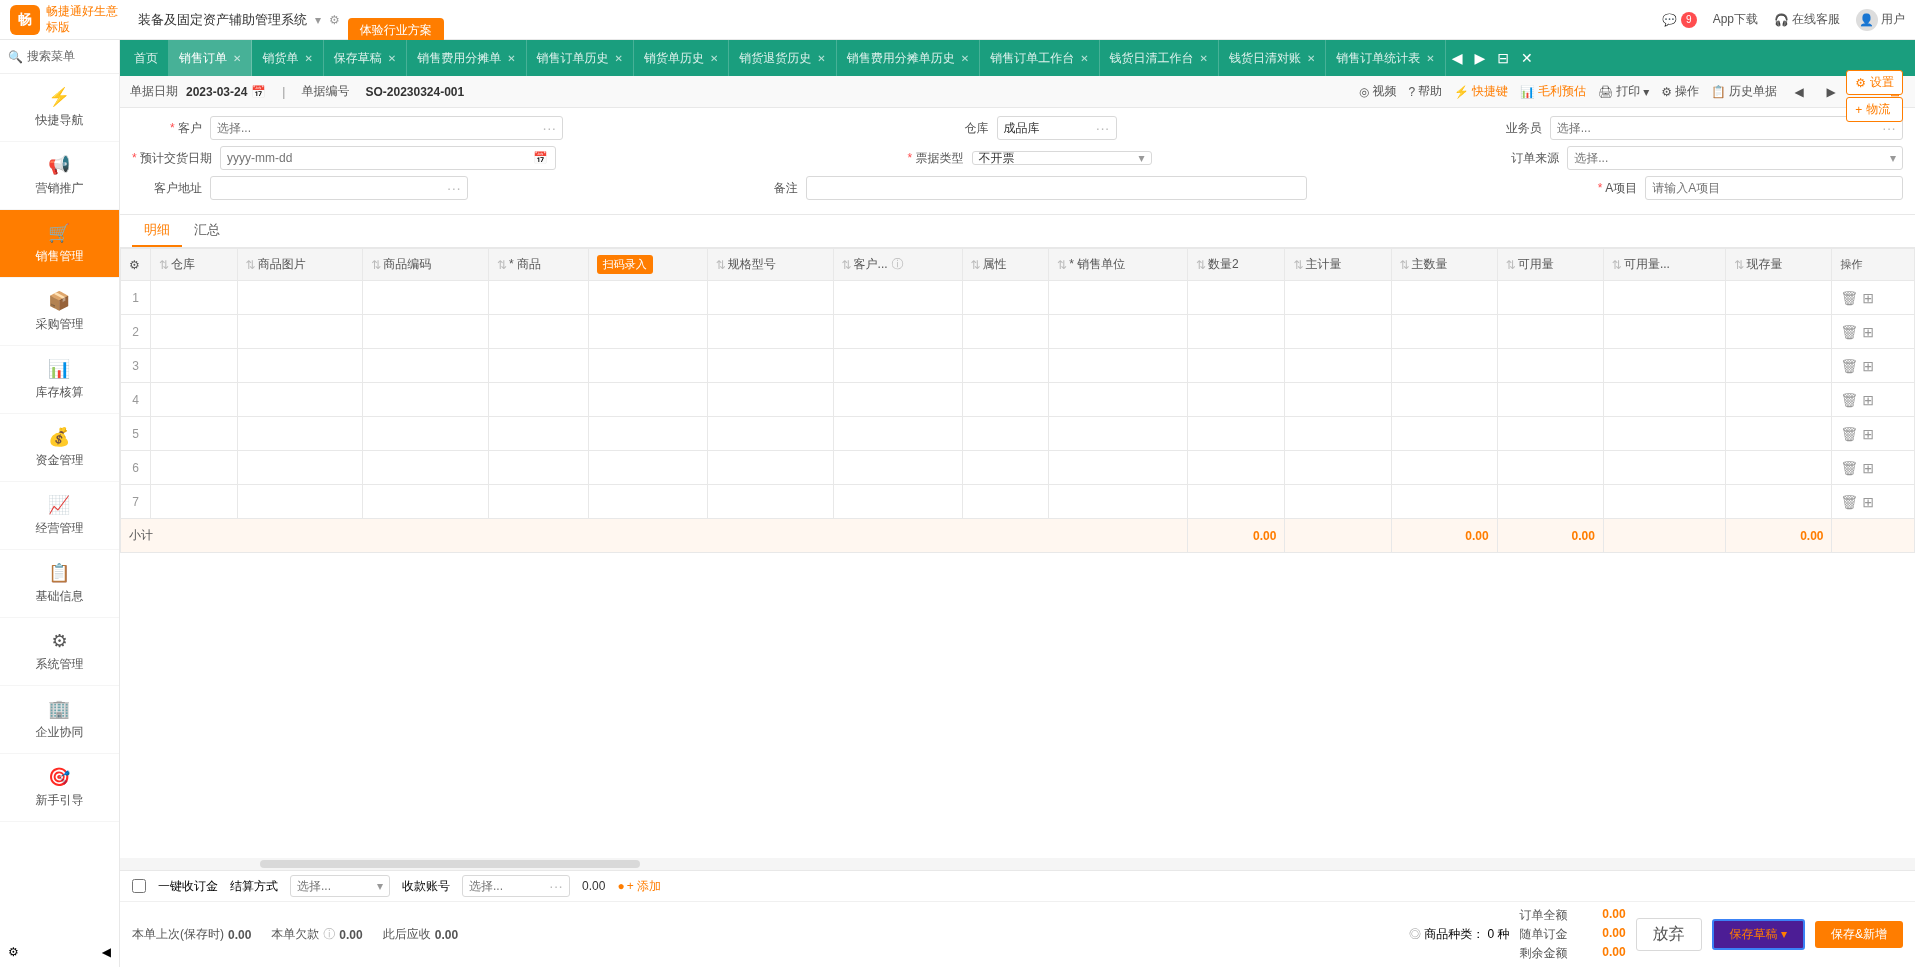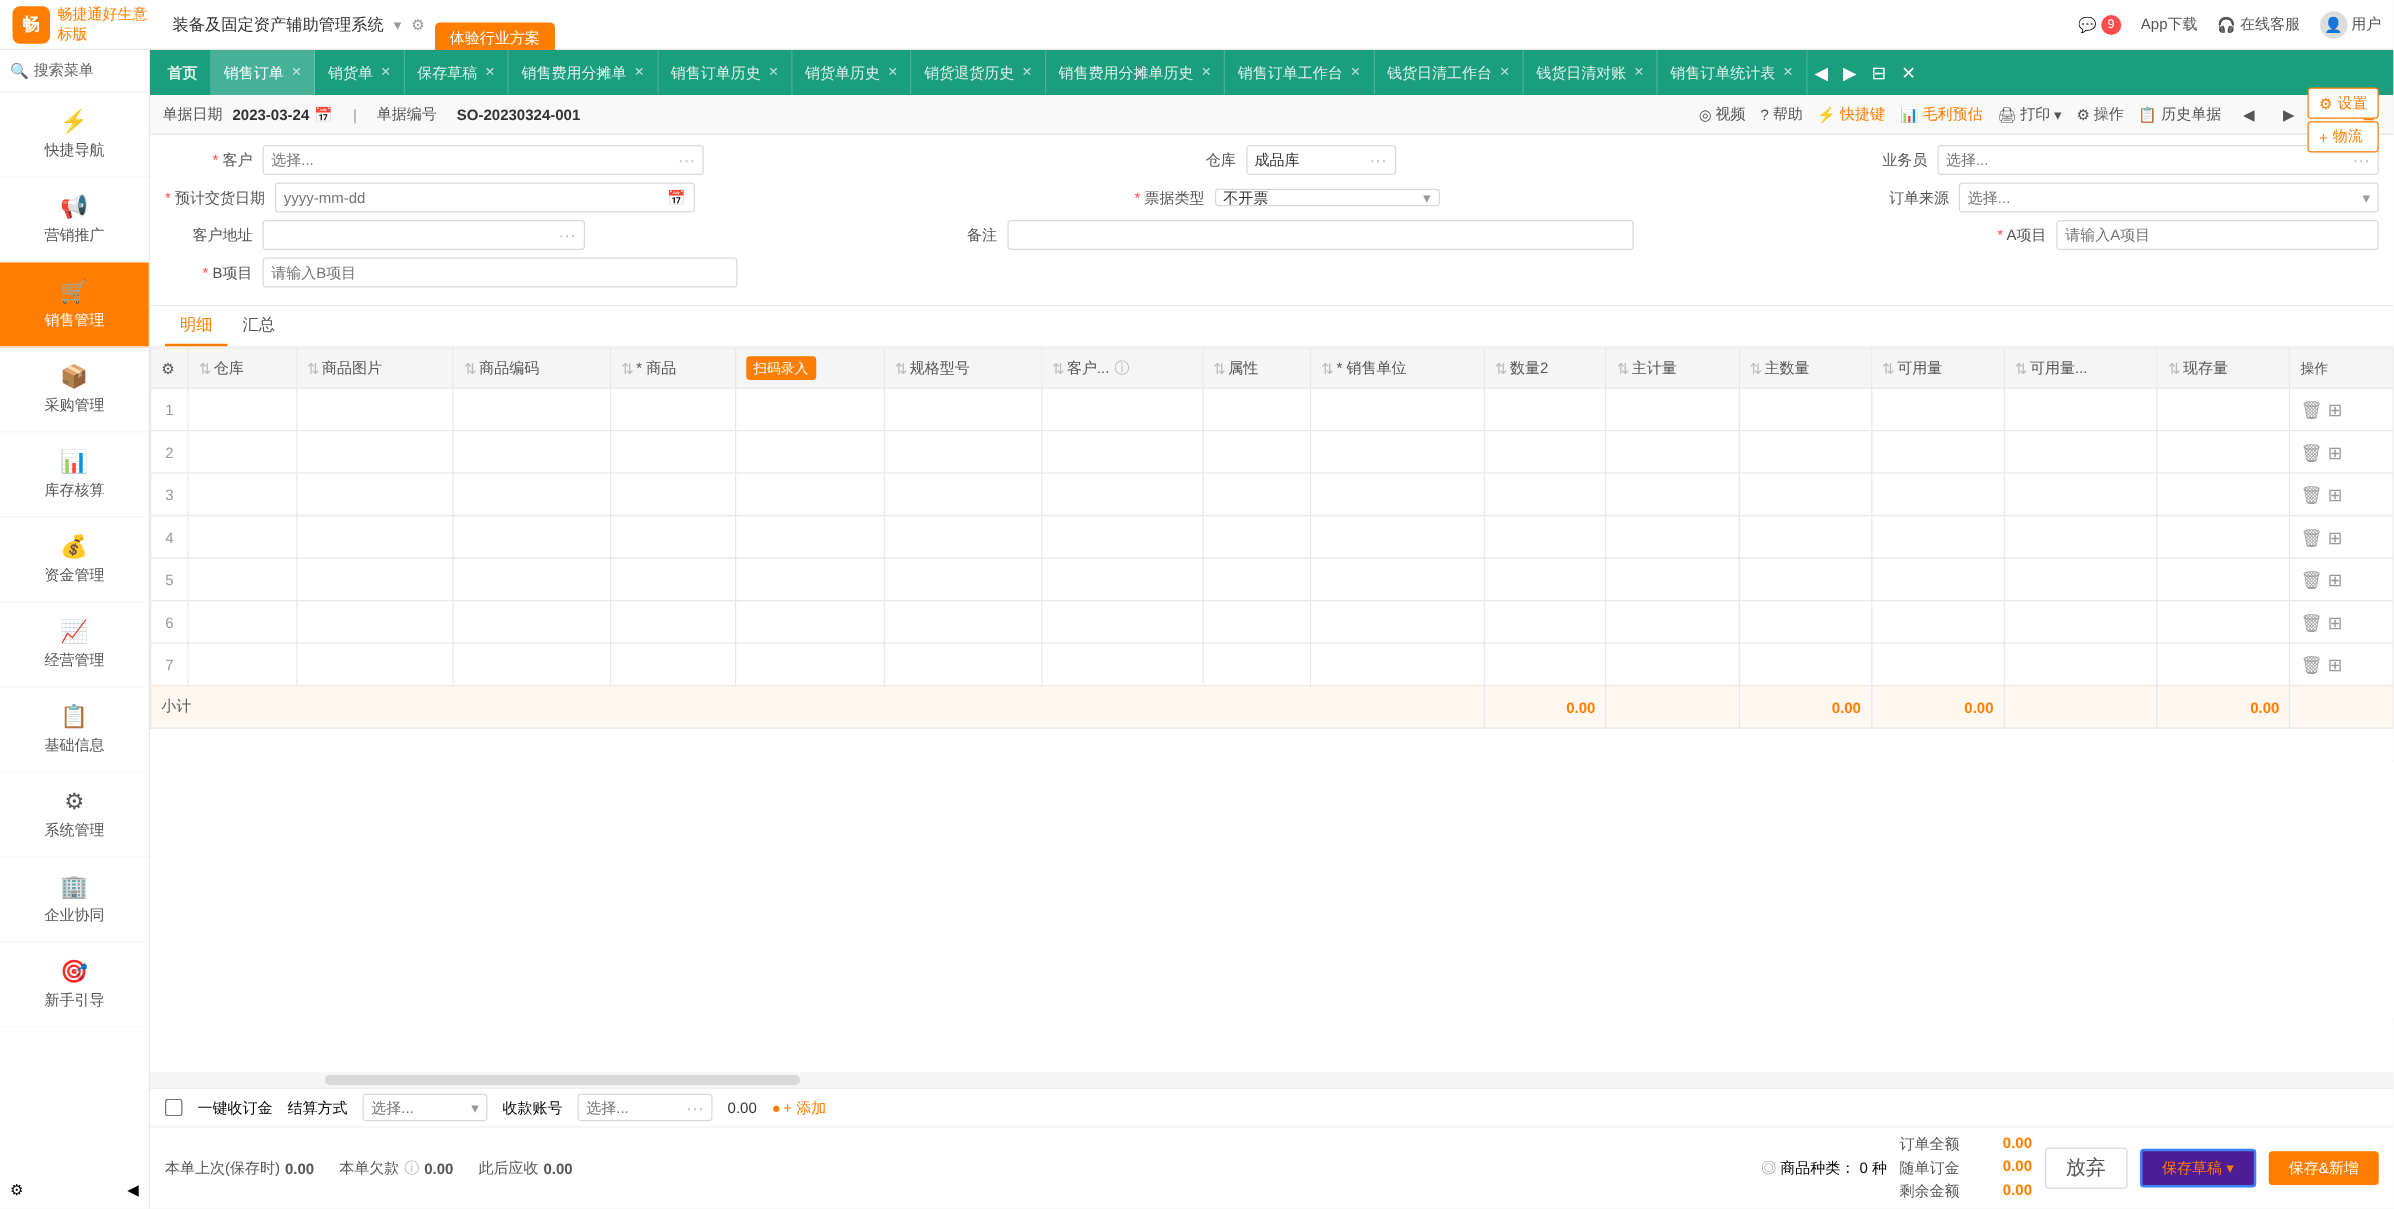--- a/index.html
+++ b/index.html
@@ -79,7 +79,7 @@
       border-right: 1px solid rgba(255,255,255,0.2);
     }
     .tab-item.active { background: rgba(255,255,255,0.2); color: white; }
-    .tab-item:first-child { background: transparent; color: rgba(255,255,255,0.85); font-weight: bold; }
+    .tab-item:first-child { background: transparent; color: rgba(255,255,255,0.85); }
     .tab-close { font-size: 10px; color: rgba(255,255,255,0.7); margin-left: 2px; }
     .tab-nav-btn { color: white; padding: 0 6px; cursor: pointer; font-size: 14px; }
 

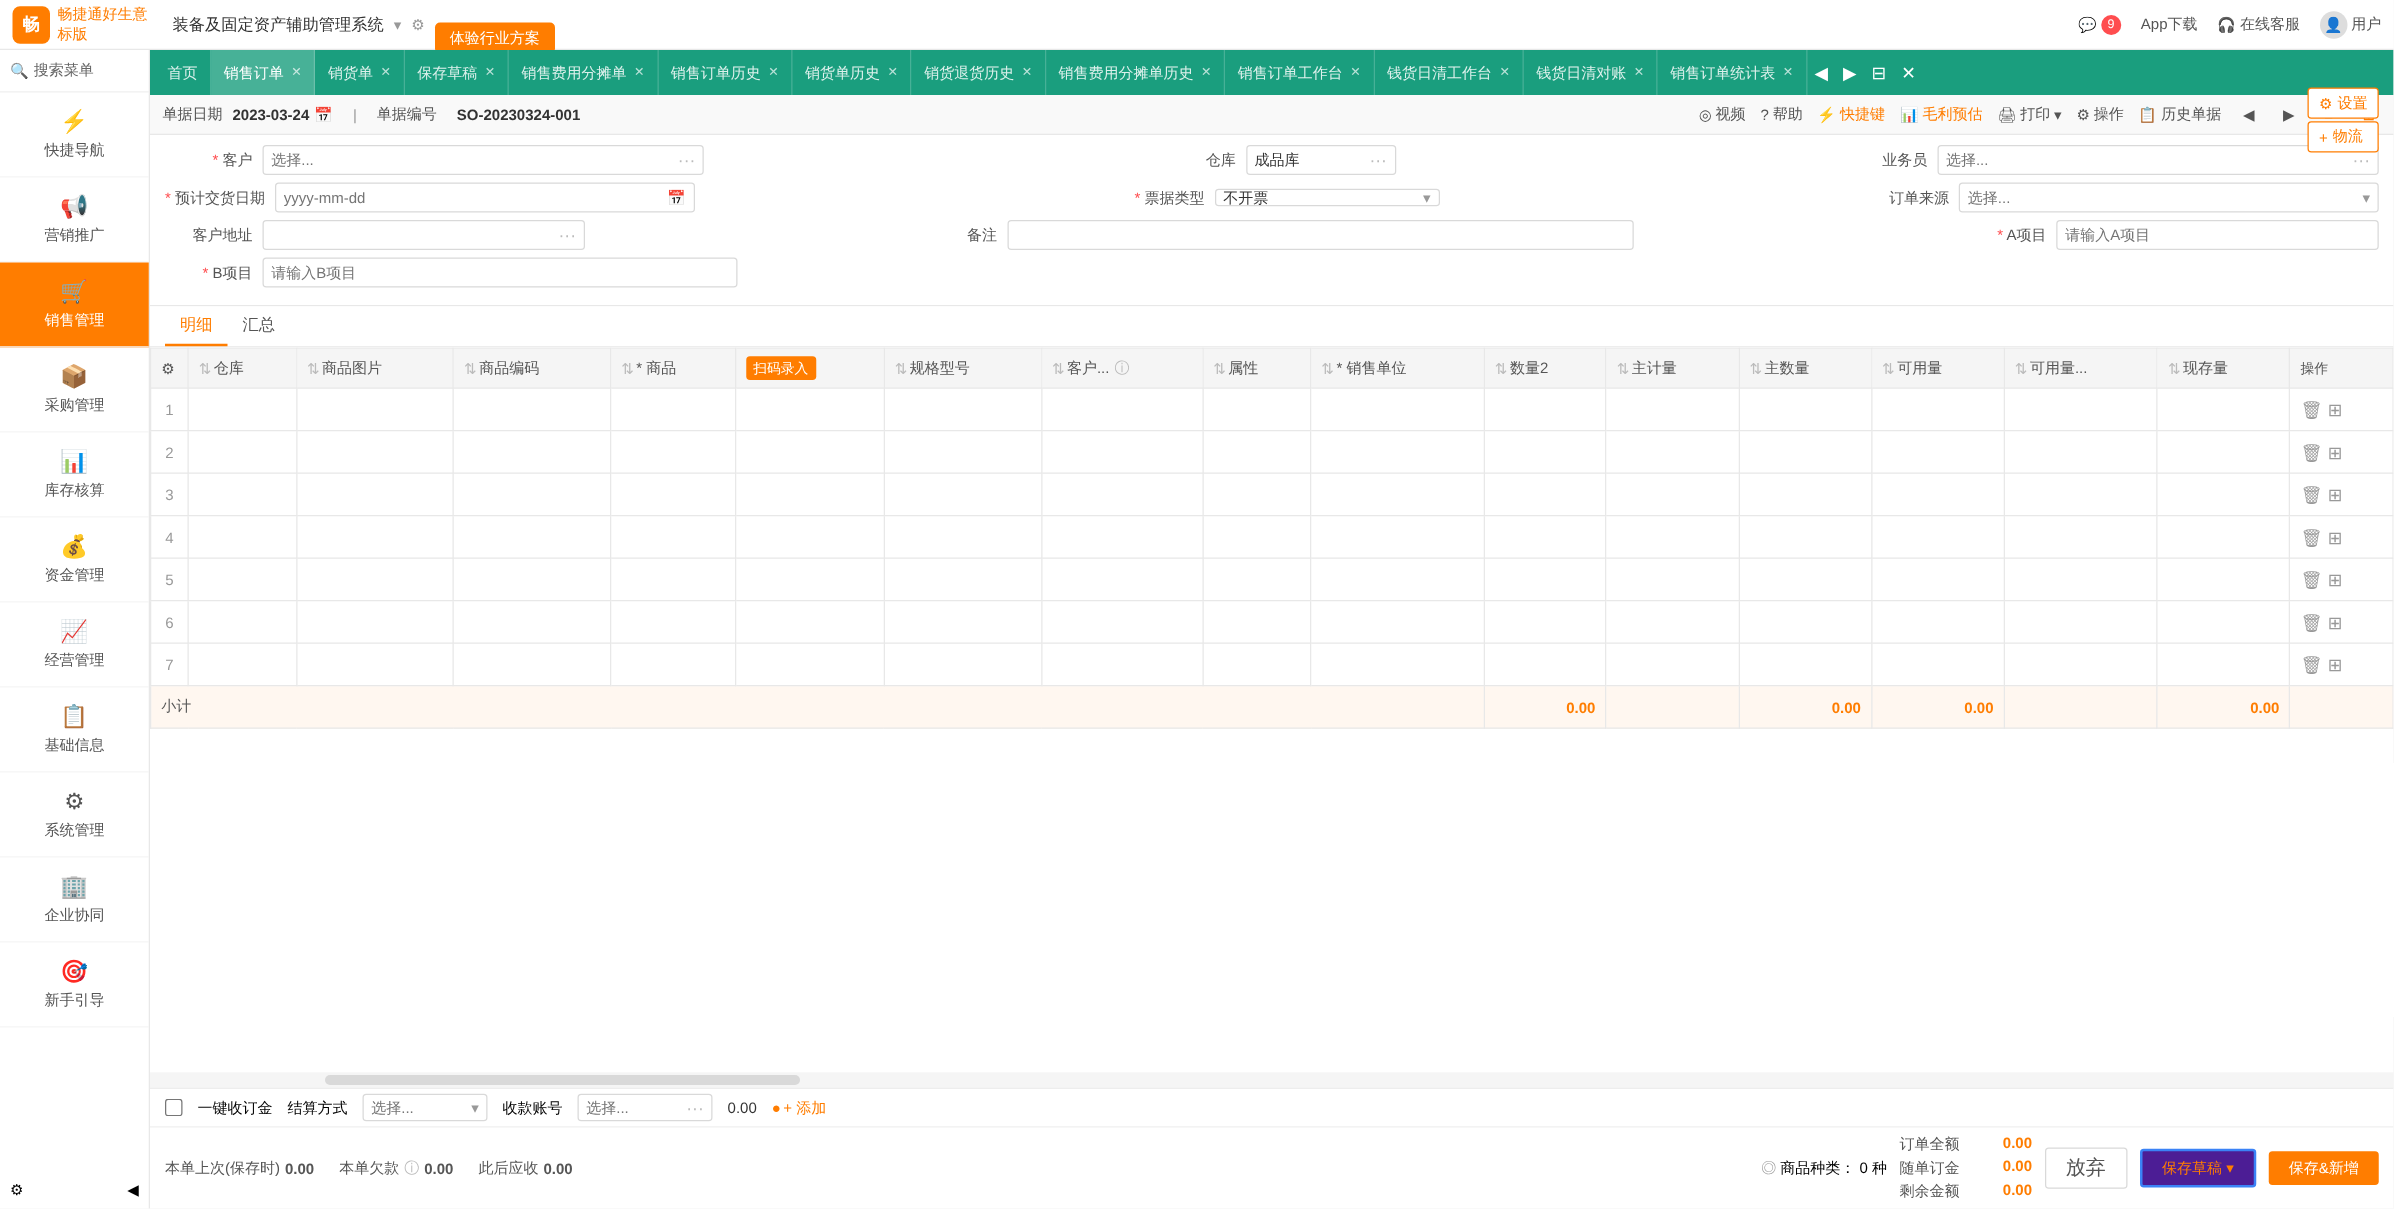--- a/index.html
+++ b/index.html
@@ -459,14 +459,6 @@
         </div>
       </div>
 
-      <div class="form-row">
-        <span class="form-label">
-          <span style="color:#ff4d4f;">* </span>B项目
-        </span>
-        <div style="display:flex;align-items:center;border:1px solid #d9d9d9;border-radius:3px;padding:2px 6px;height:24px;min-width:200px;max-width:380px;flex:1;">
-          <input type="text" style="border: none; outline: none; font-size: 12px; color: rgb(187, 187, 187); flex: 1 1 0%; background: transparent;" placeholder="请输入B项目">
-        </div>
-      </div>
     </div>
 
     <div class="detail-tabs">

